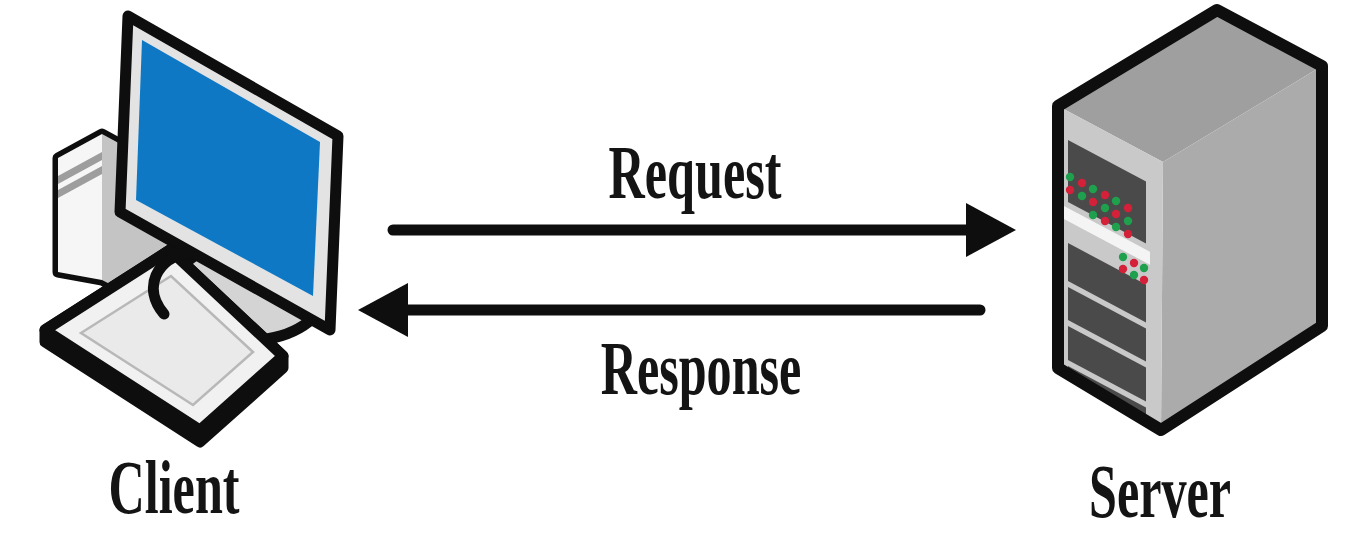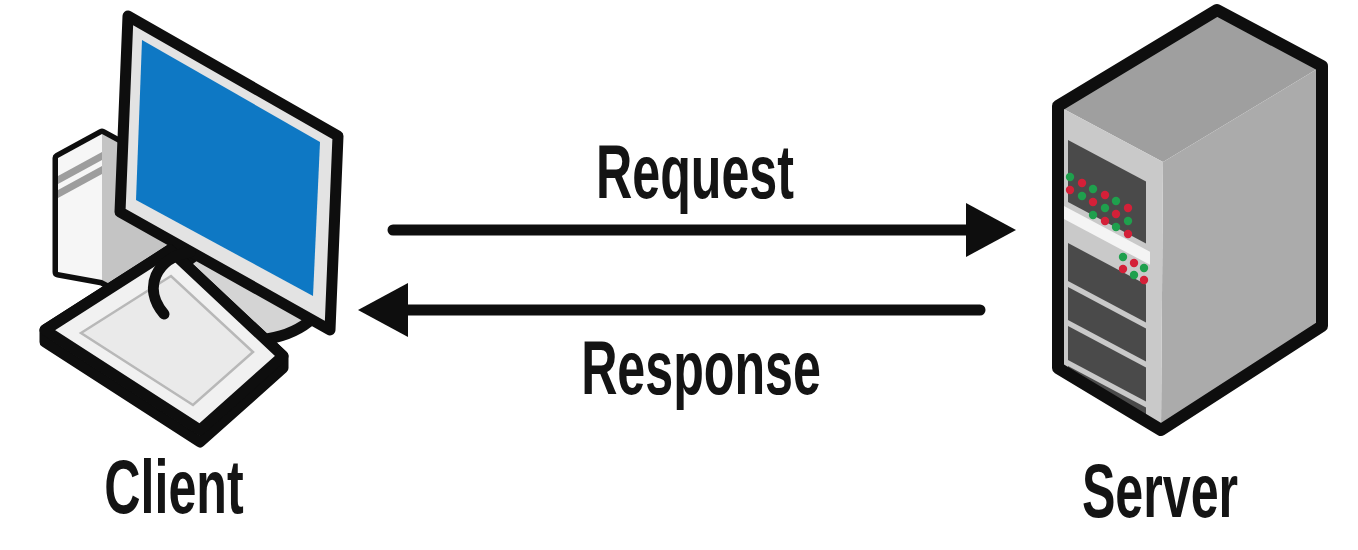--- a/index.html
+++ b/index.html
@@ -4,7 +4,7 @@
 <style>
   html,body{margin:0;padding:0;background:#ffffff;}
   .canvas{position:relative;width:1358px;height:550px;background:#ffffff;overflow:hidden;
-          font-family:Liberation Sans, sans-serif;}
+          font-family:Liberation Serif, serif;}
   .canvas svg{position:absolute;left:0;top:0;}
   .lbl{position:absolute;font-size:76px;line-height:1;font-weight:700;color:#141414;
        white-space:nowrap;transform:translateX(-50%) scaleX(0.66);transform-origin:center;}

